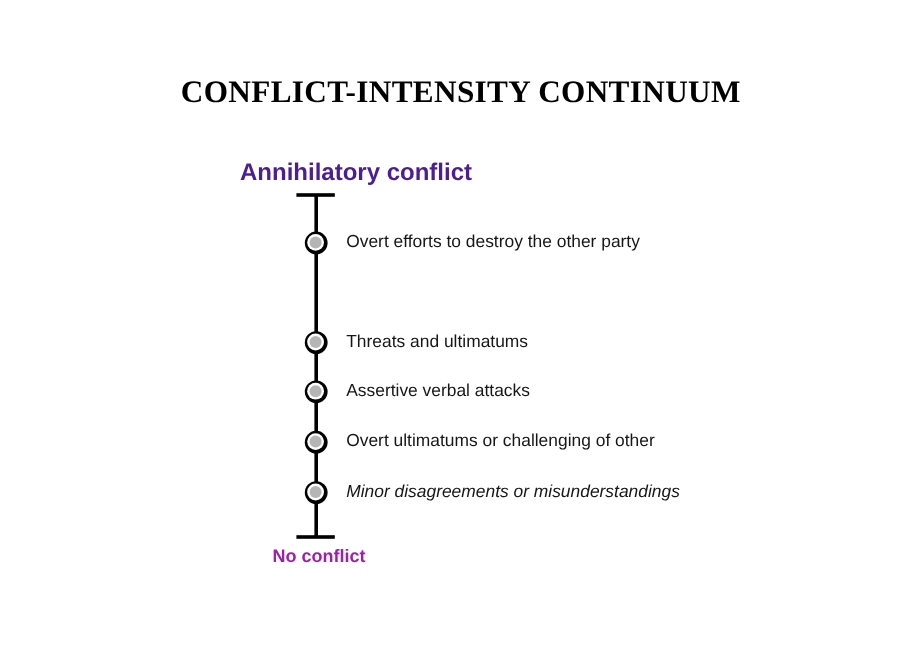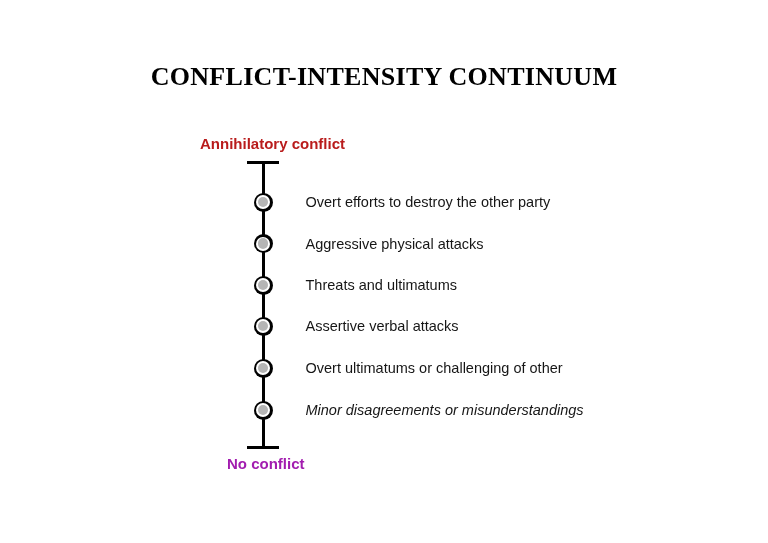--- a/index.html
+++ b/index.html
@@ -37,9 +37,9 @@
     position: absolute;
     left: 200px;
     top: 136px;
-    font-size: 15px;
+    font-size: 20px;
     font-weight: bold;
-    color: #b91c1c;
+    color: #4c1d95;
     line-height: 16px;
     white-space: nowrap;
   }

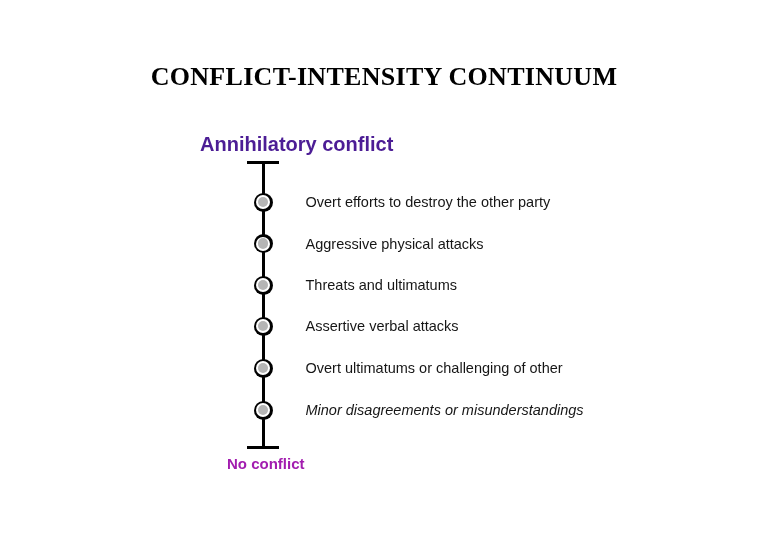--- a/index.html
+++ b/index.html
@@ -75,7 +75,7 @@
     left: 253.5px;
     display: flex;
     align-items: center;
-    gap: 33px;
+    gap: 16px;
     white-space: nowrap;
   }
   .level-0 { top: 192.5px; }

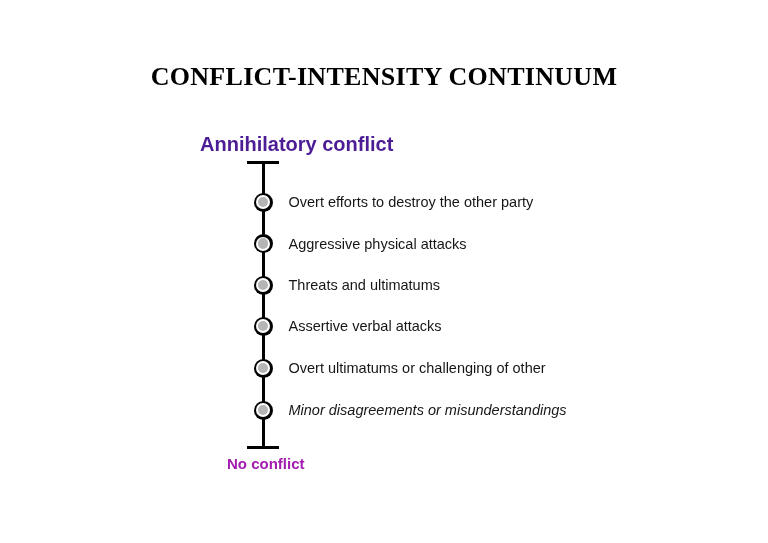--- a/index.html
+++ b/index.html
@@ -137,14 +137,6 @@
     <span class="level-label">Overt efforts to destroy the other party</span>
   </div>
 
-  <div class="level level-1">
-    <span class="node">
-        <span class="node-gap">
-          <span class="node-core"></span>
-        </span>
-      </span>
-    <span class="level-label">Aggressive physical attacks</span>
-  </div>
 
   <div class="level level-3">
     <span class="node">

